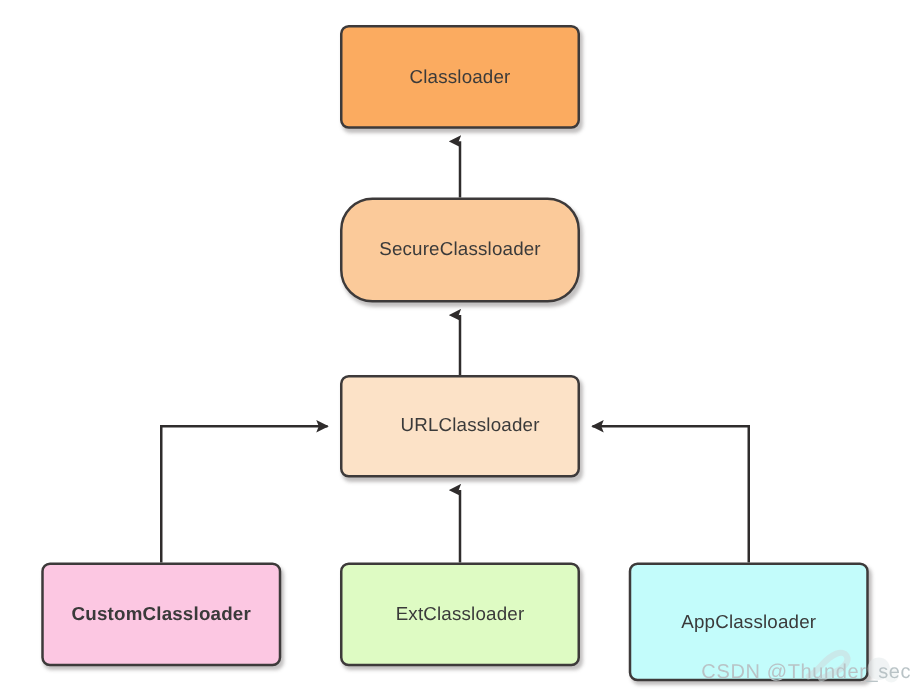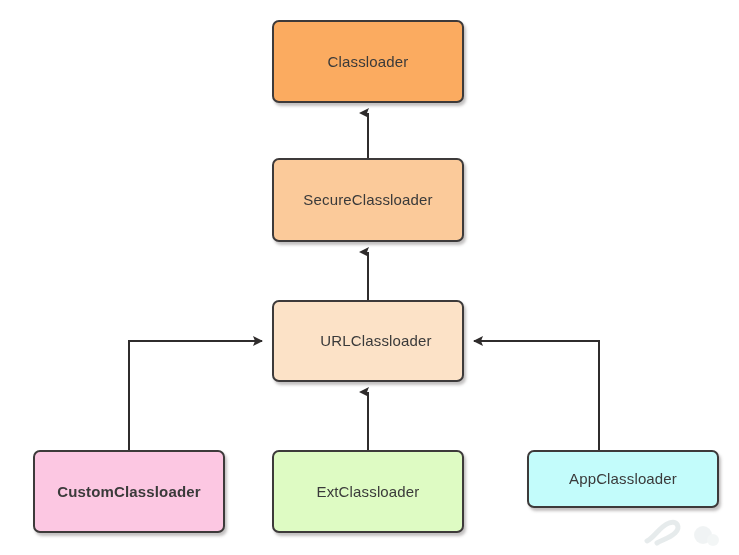--- a/index.html
+++ b/index.html
@@ -46,7 +46,7 @@
   }
   
   #node-classloader        { left: 272px; top: 20px;  width: 192px; height: 83px; text-align: right; }
-  #node-secureclassloader  { left: 272px; top: 158px; width: 192px; height: 84px; }
+  #node-secureclassloader  { left: 272px; top: 158px; width: 192px; height: 84px; border-radius: 26px; }
   #node-urlclassloader     { left: 272px; top: 300px; width: 192px; height: 82px; }
   #node-customclassloader  { left: 33px;  top: 450px; width: 192px; height: 83px; font-weight: bold; }
   #node-extclassloader     { left: 272px; top: 450px; width: 192px; height: 83px; }

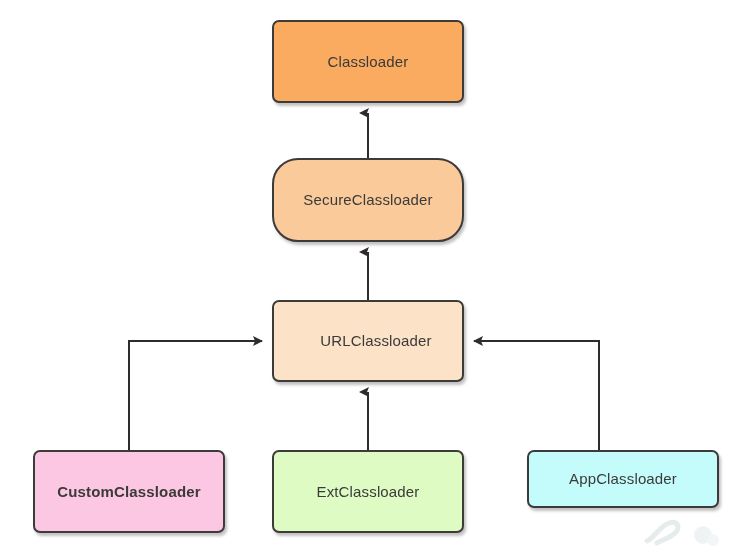--- a/index.html
+++ b/index.html
@@ -50,7 +50,7 @@
   #node-urlclassloader     { left: 272px; top: 300px; width: 192px; height: 82px; }
   #node-customclassloader  { left: 33px;  top: 450px; width: 192px; height: 83px; font-weight: bold; }
   #node-extclassloader     { left: 272px; top: 450px; width: 192px; height: 83px; }
-  #node-appclassloader     { left: 527px; top: 450px; width: 192px; height: 58px; }
+  #node-appclassloader     { left: 503px; top: 450px; width: 192px; height: 95px; }
 
   #watermark {
     position: absolute;

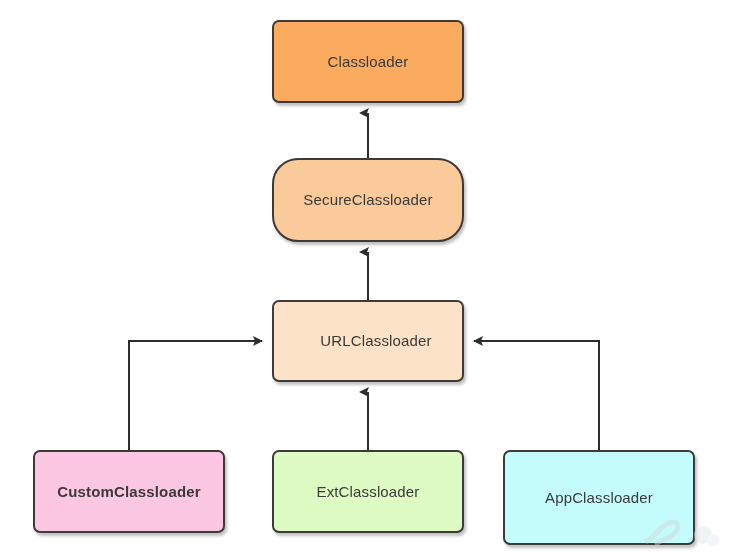--- a/index.html
+++ b/index.html
@@ -139,6 +139,7 @@
     <circle cx="84" cy="33" r="6" fill="#e9eeef"></circle>
   </svg>
 
+  <div id="watermark" style="color: rgb(185, 195, 198);">CSDN @Thunder_sec</div>
 
 </div>
 

